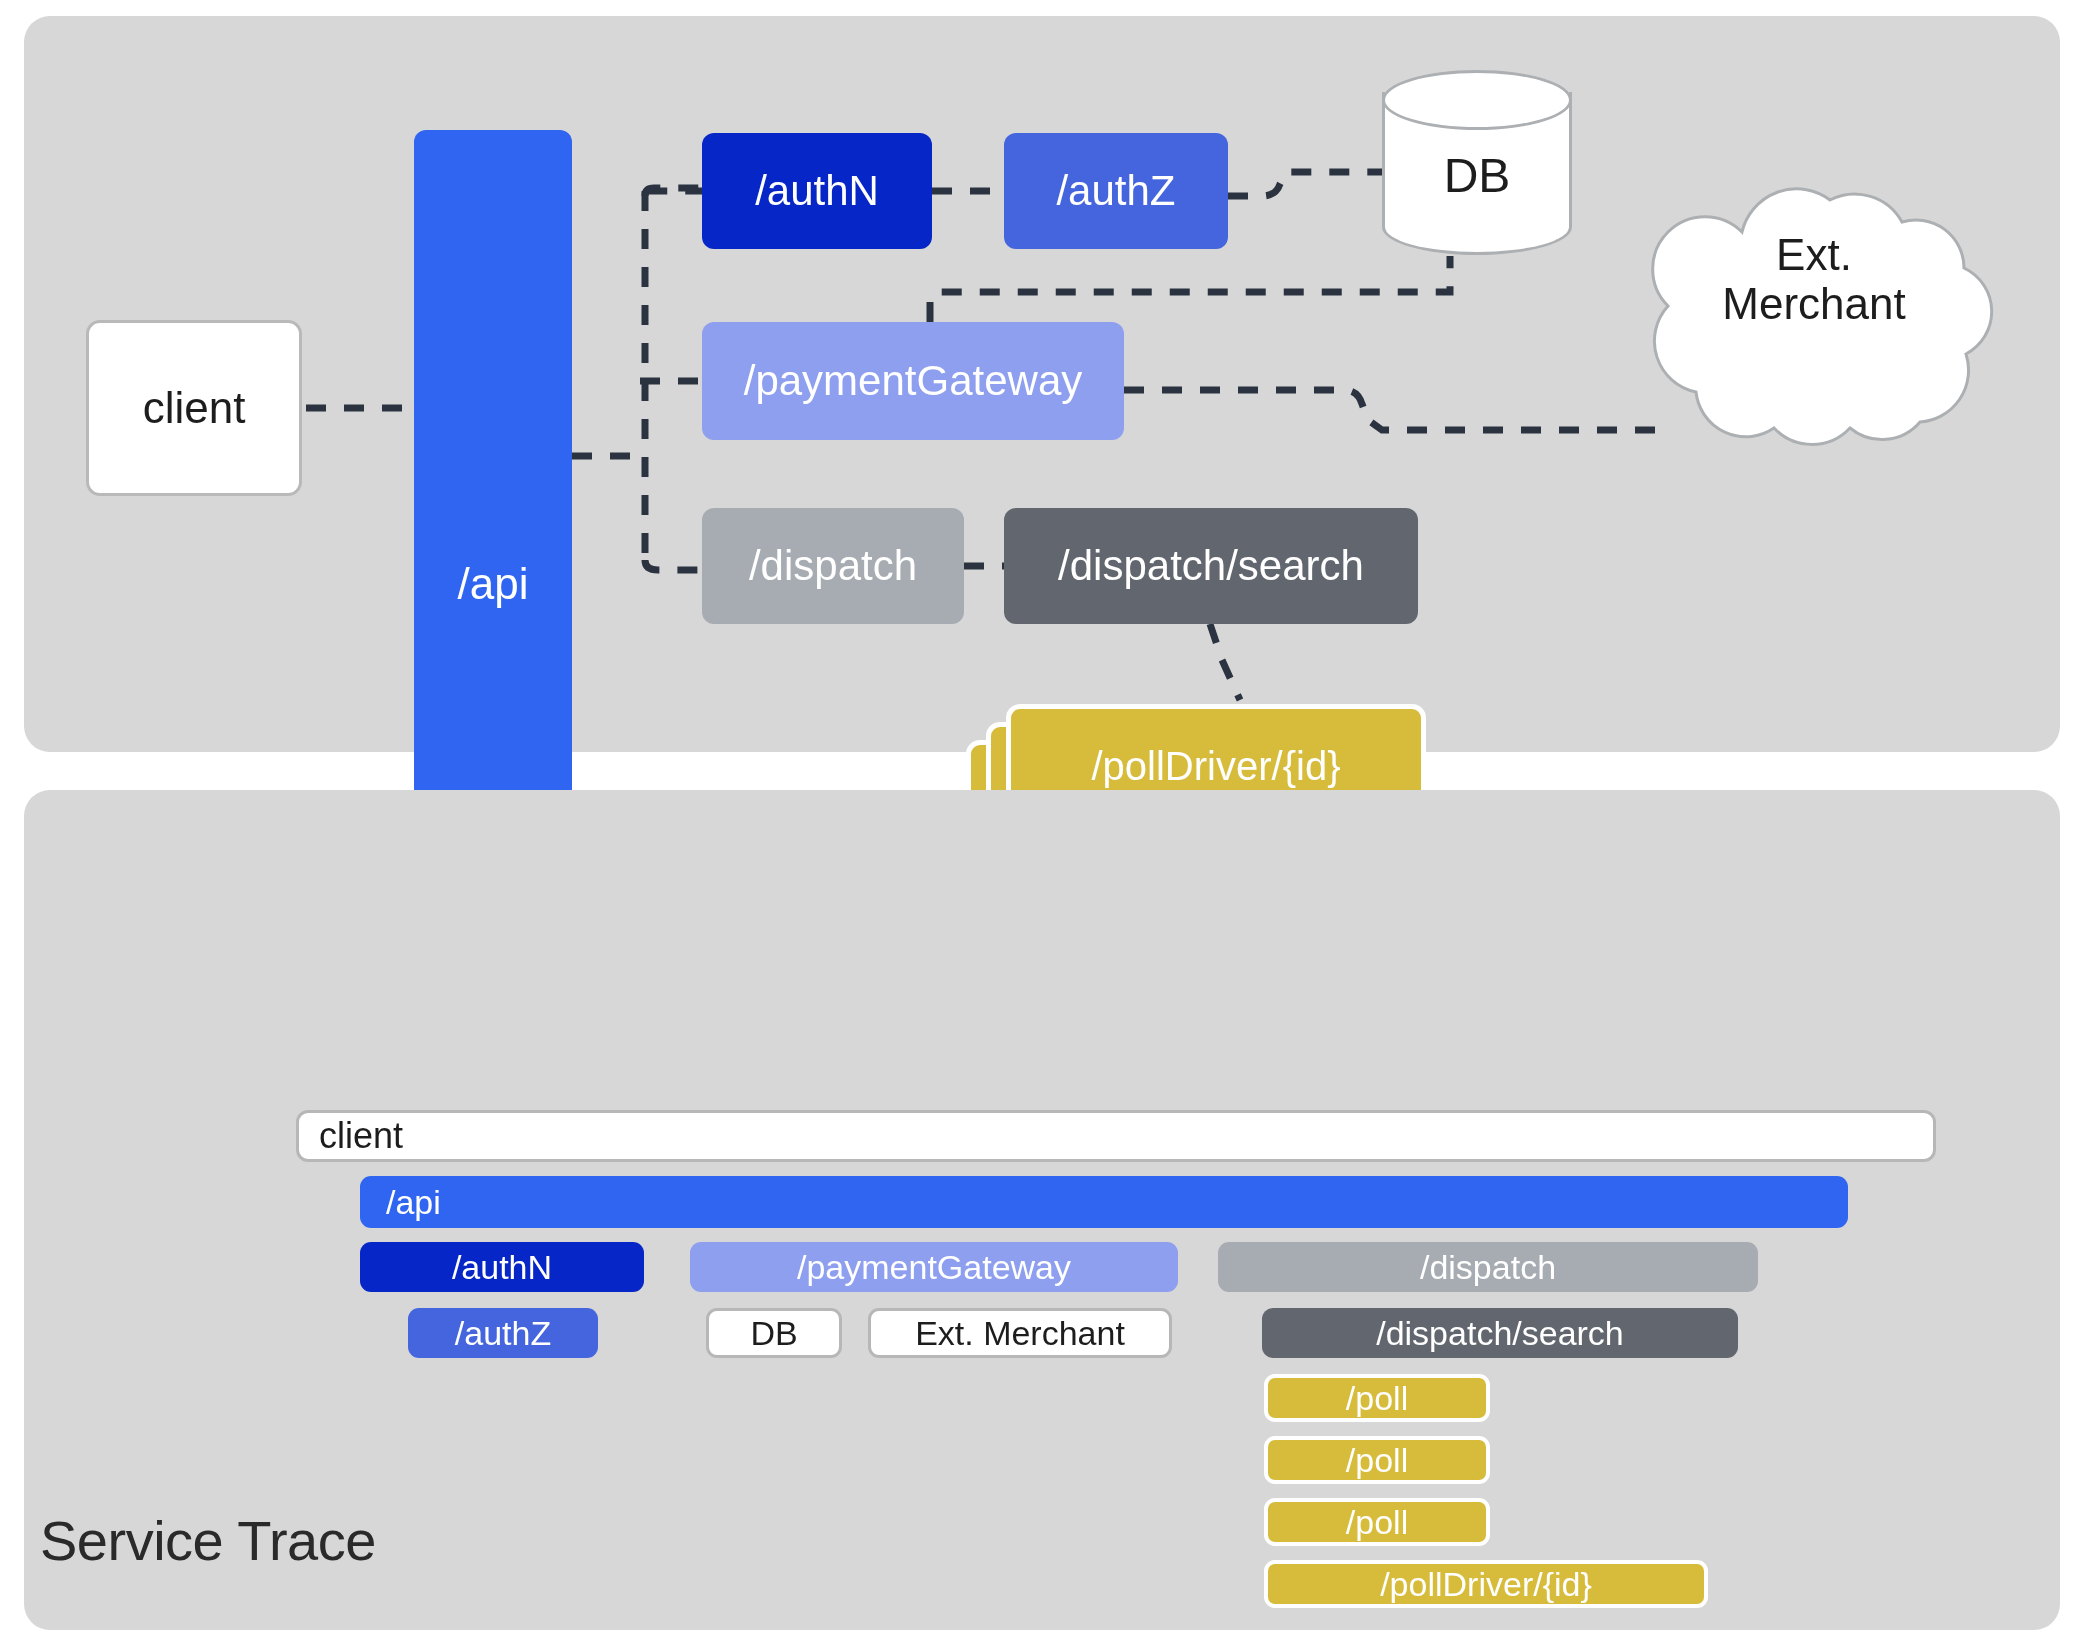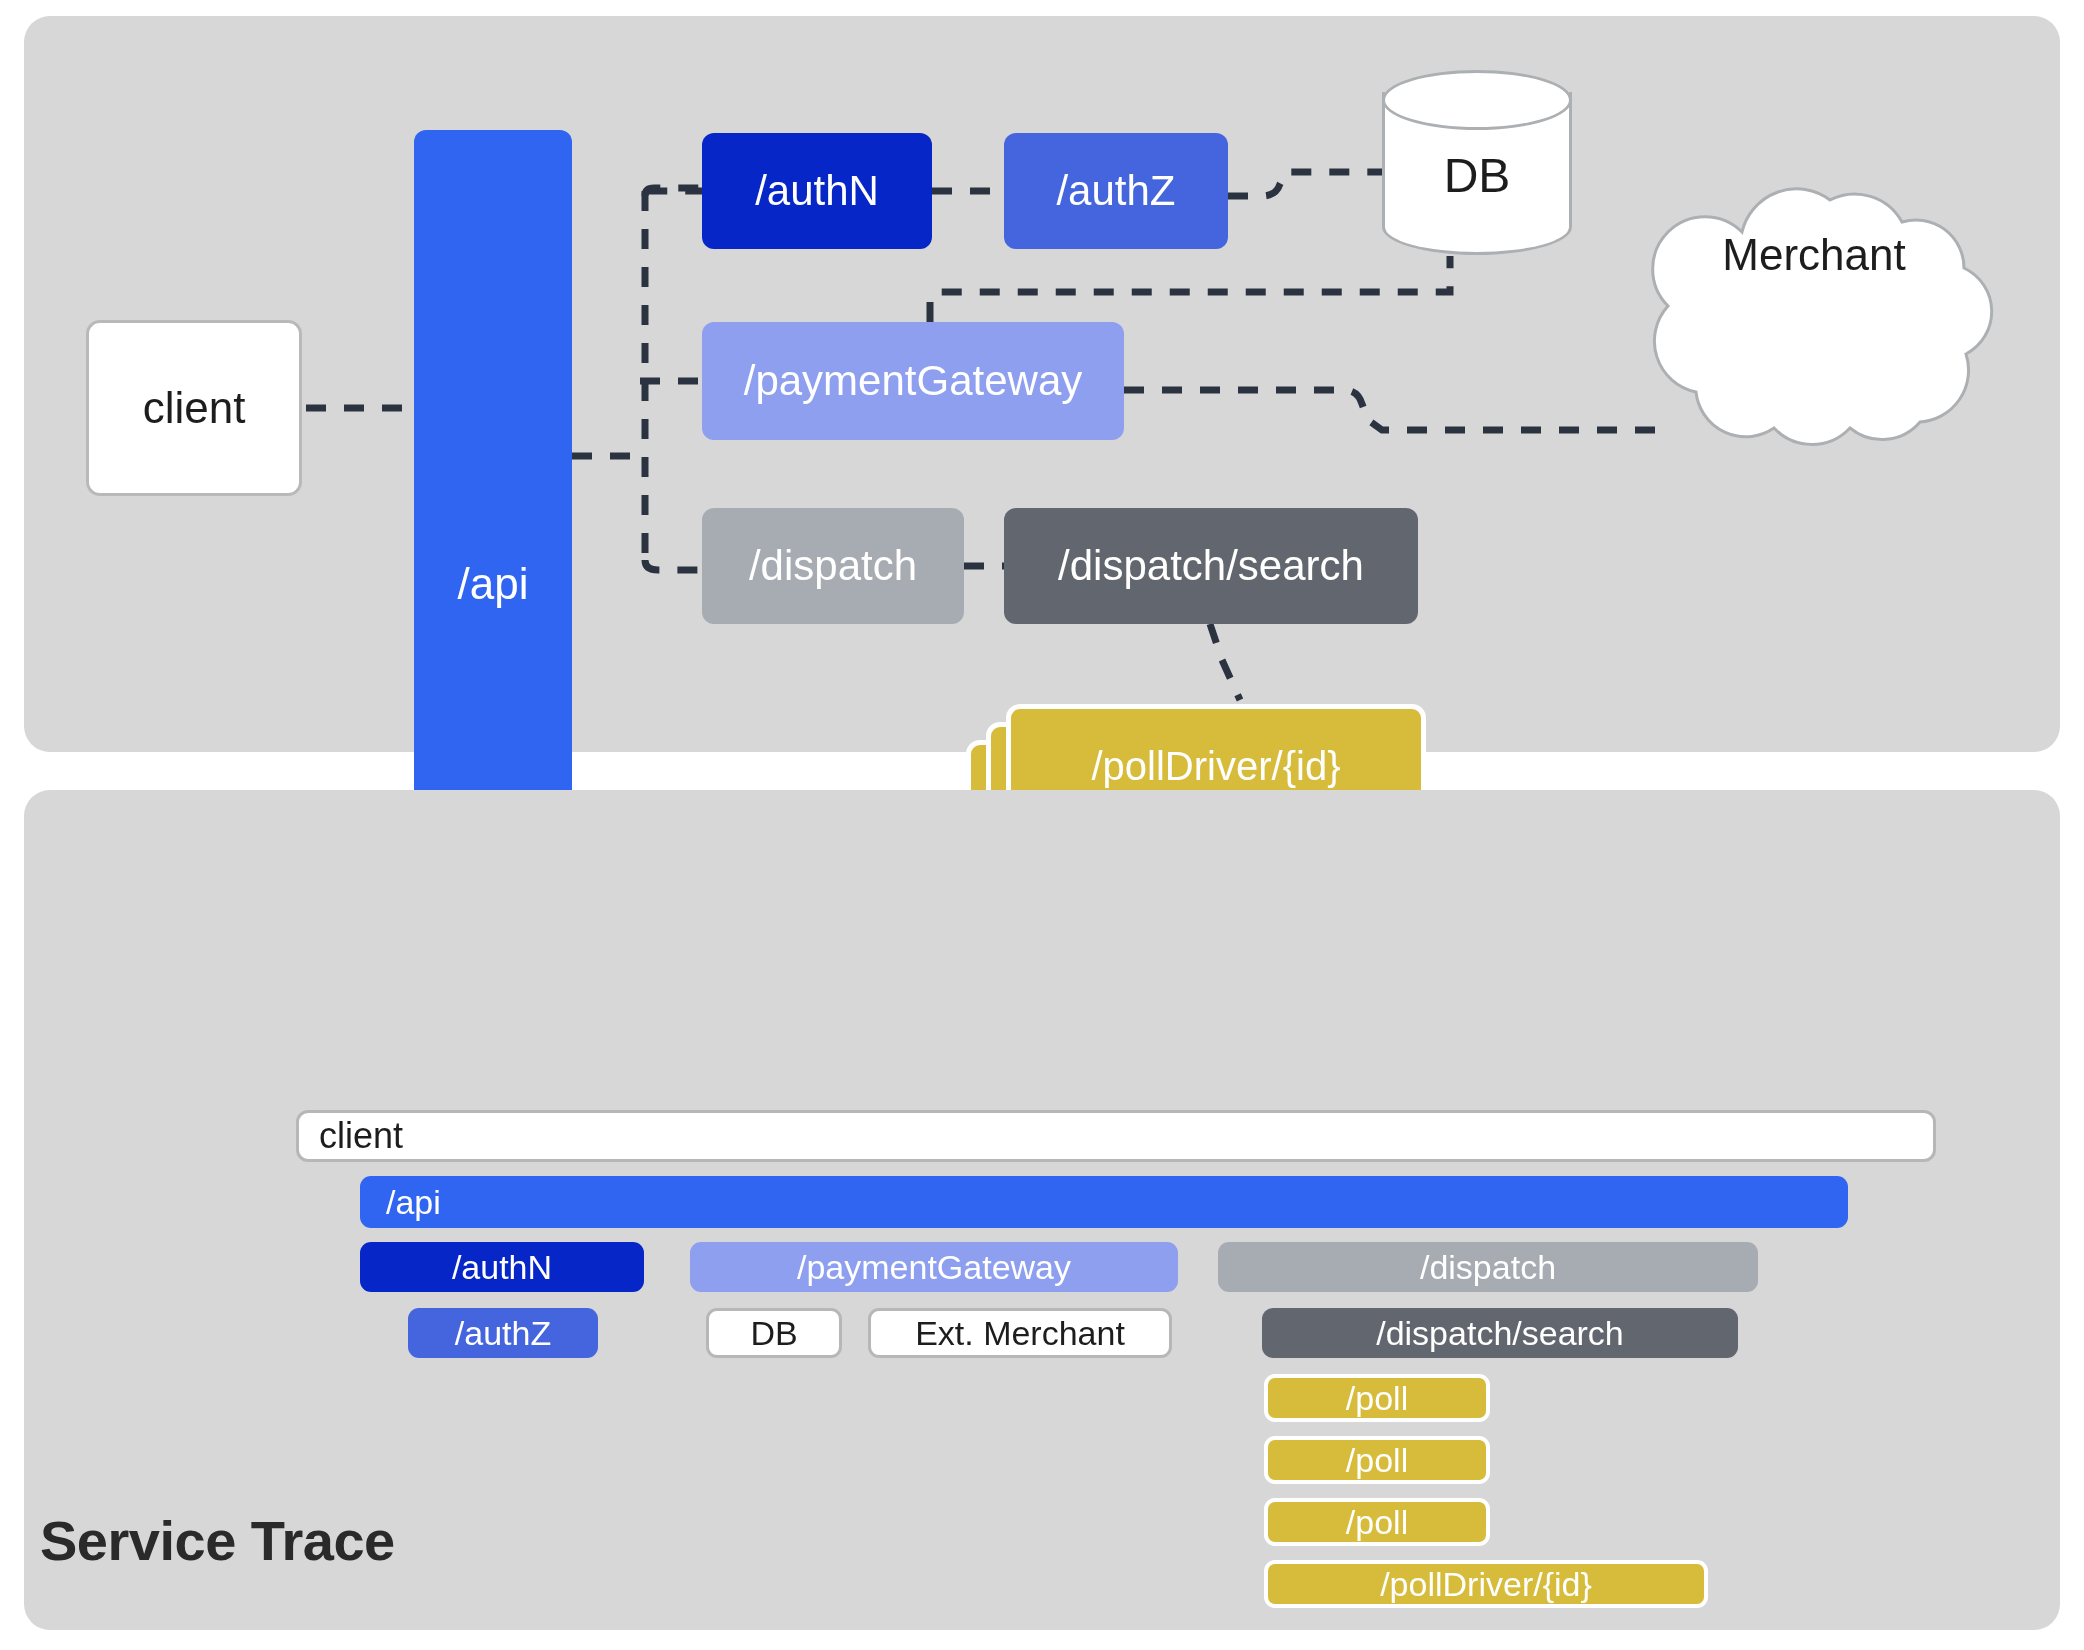--- a/index.html
+++ b/index.html
@@ -252,6 +252,7 @@
              A 50 50 0 0 1 108 72 Z" fill="#ffffff" stroke="#adb0b3" stroke-width="3"></path>
   </svg>
   <div class="cloud-label">
+    <div>Ext.</div>
     <div>Merchant</div>
   </div>
 </div>

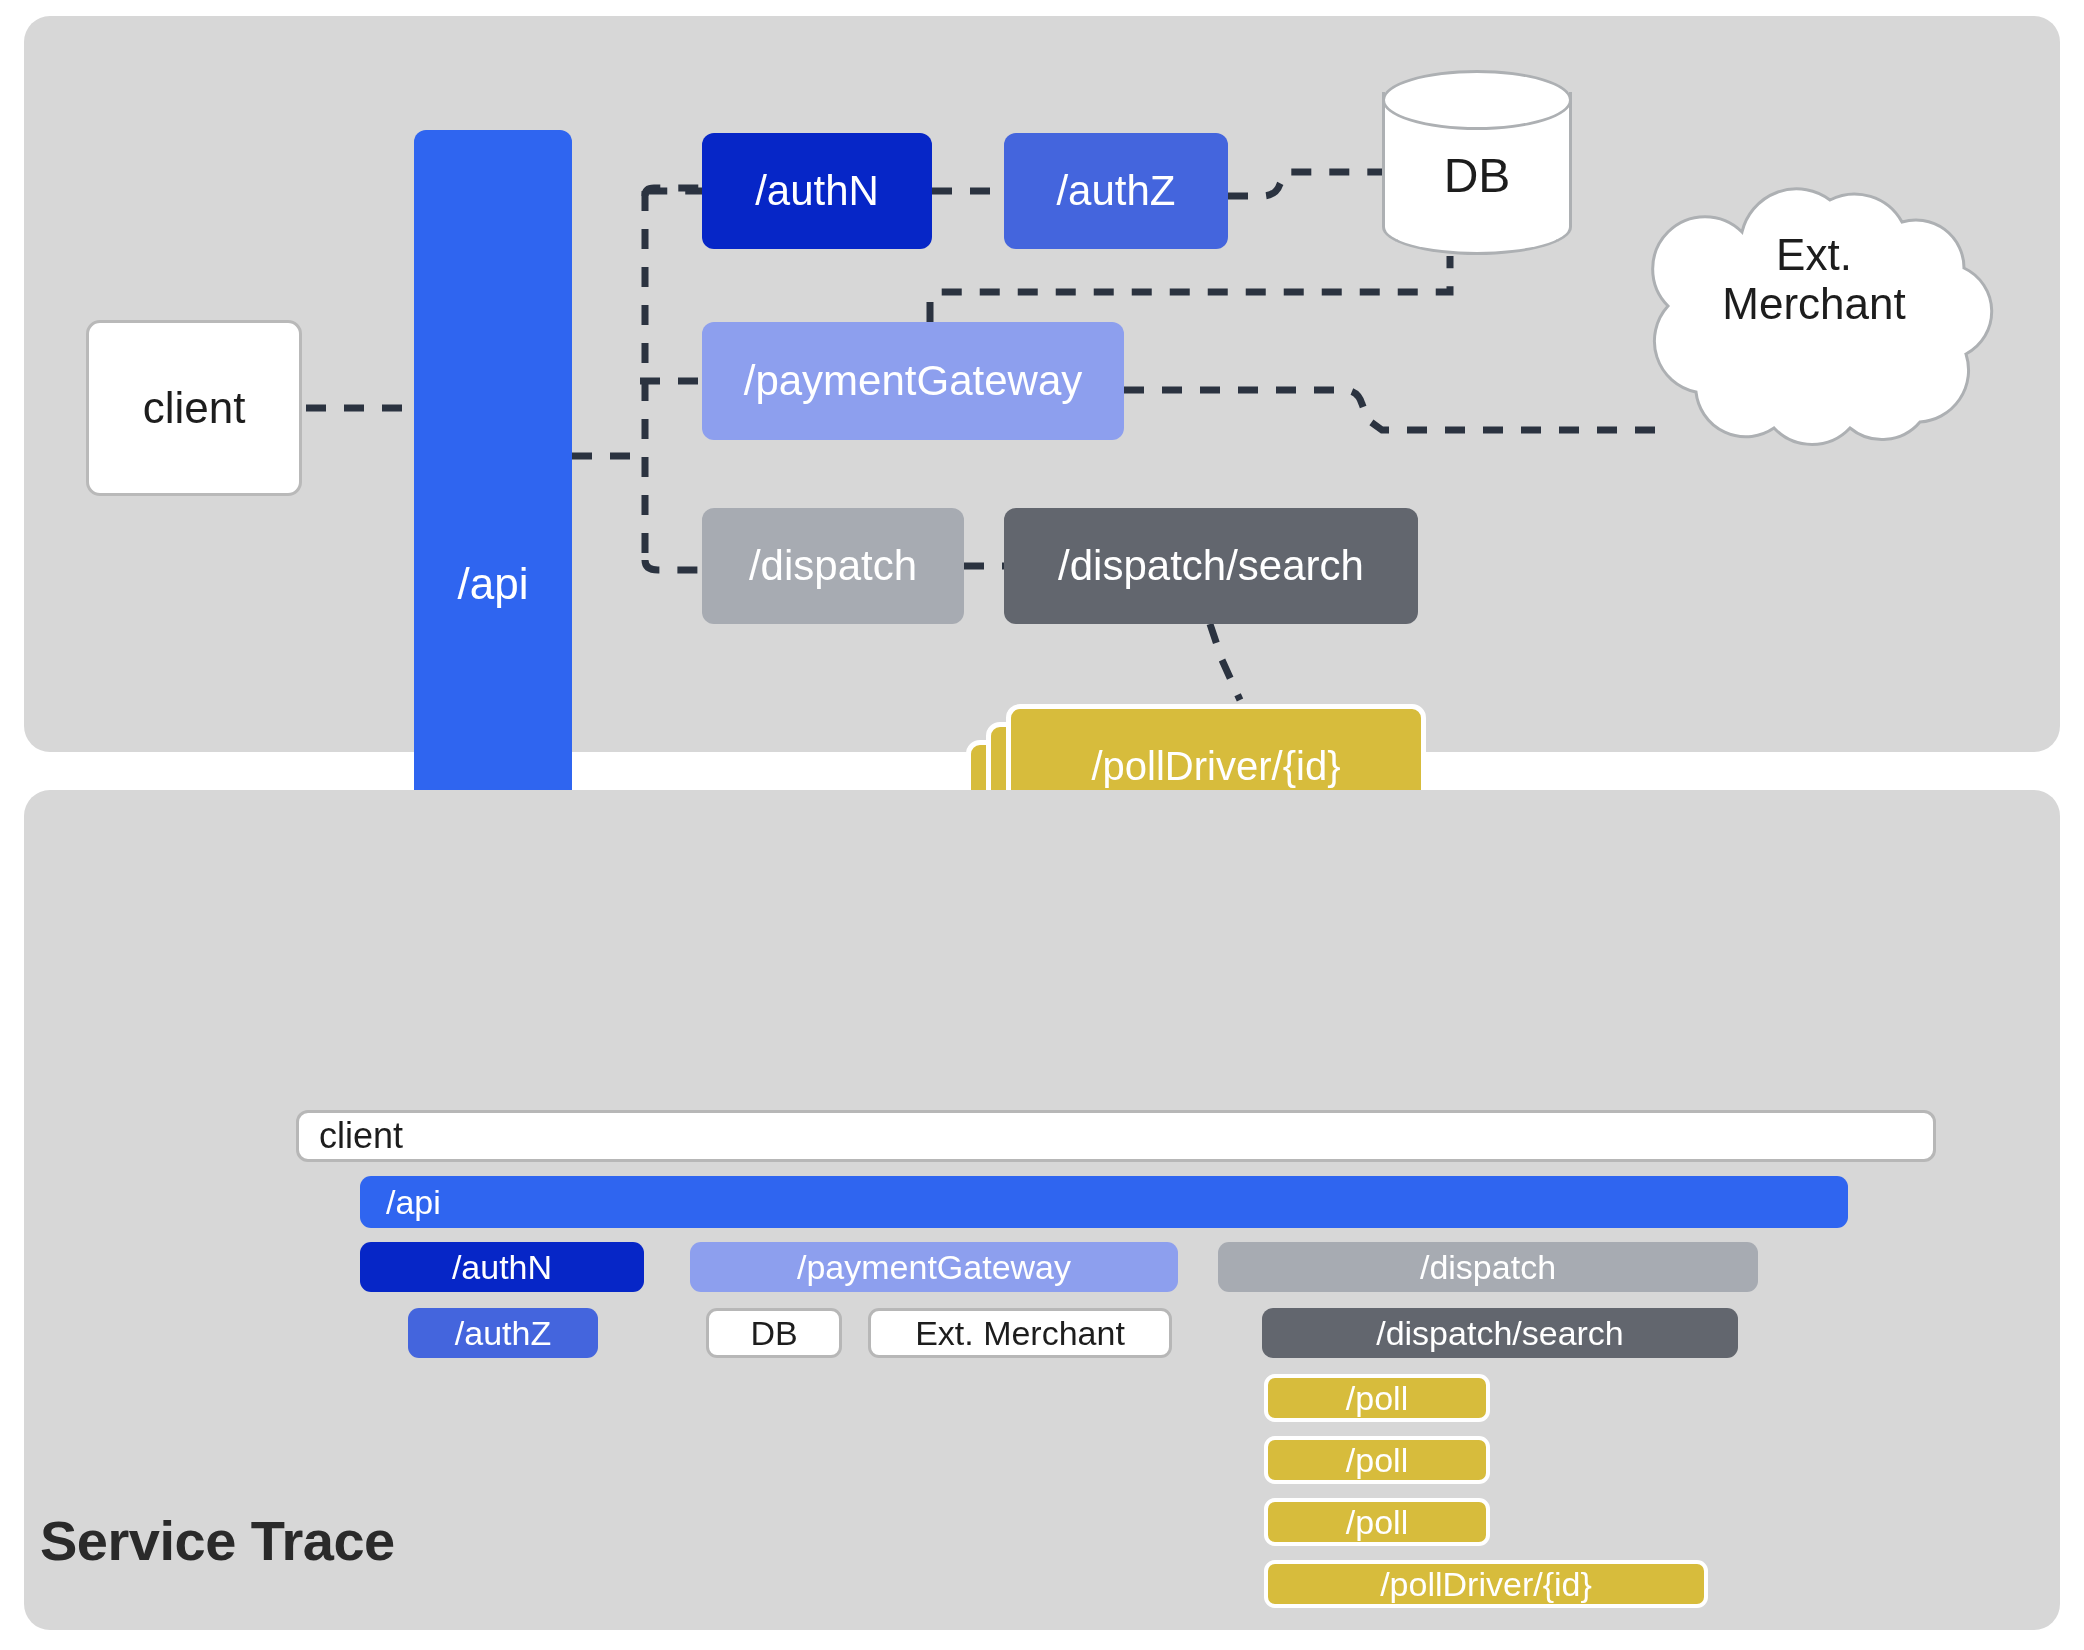--- a/index.html
+++ b/index.html
@@ -27,7 +27,7 @@
   .panel-title {
     position: absolute;
     color: #2a2a2a;
-    font-weight: bold;
+    font-weight: normal;
     font-size: 56px;
     letter-spacing: -0.5px;
     white-space: nowrap;

